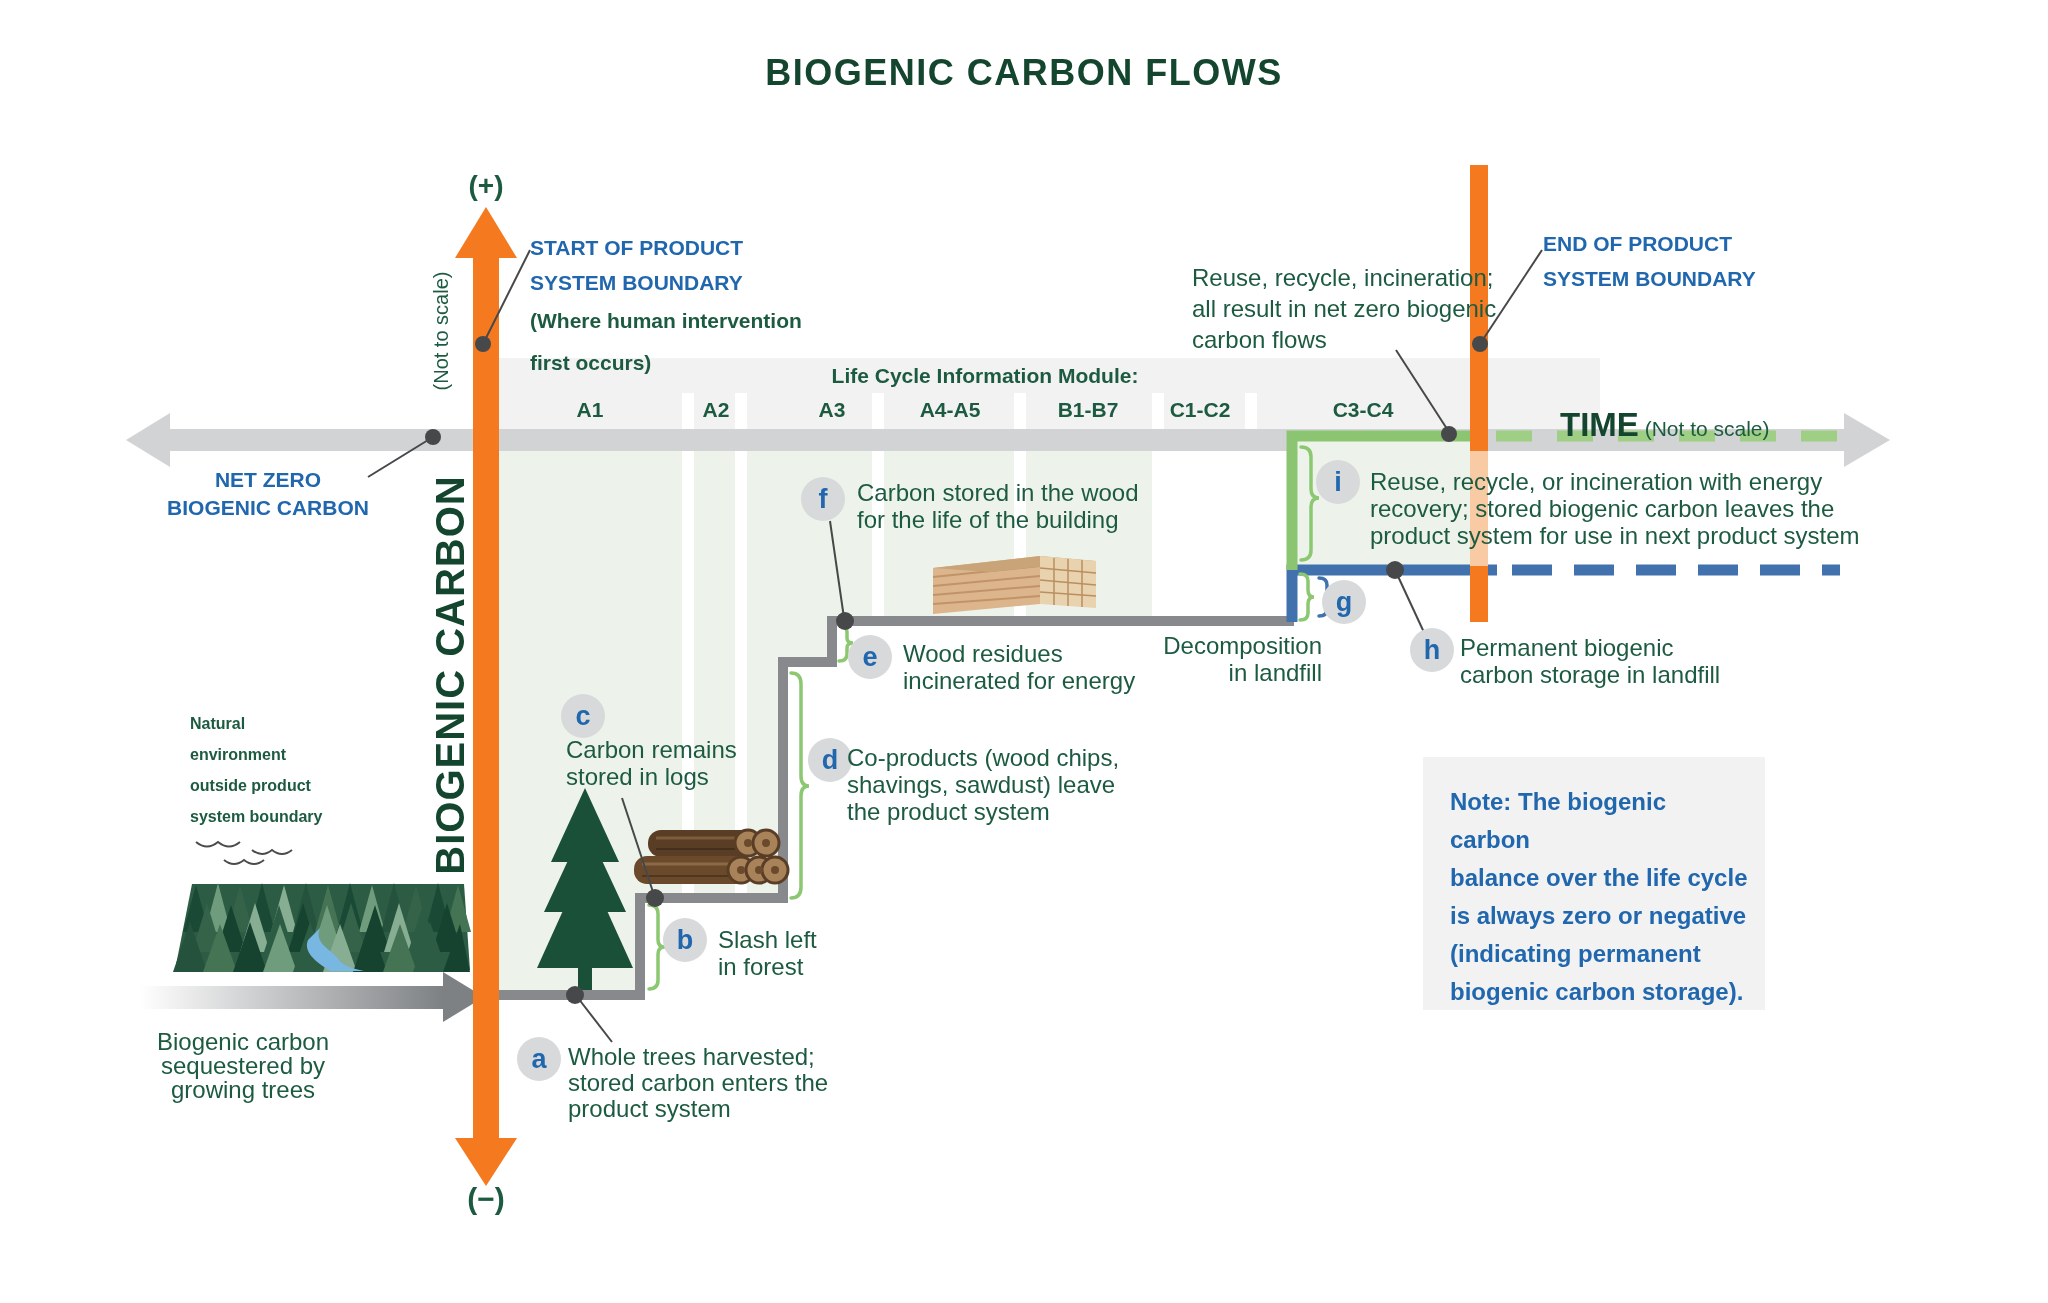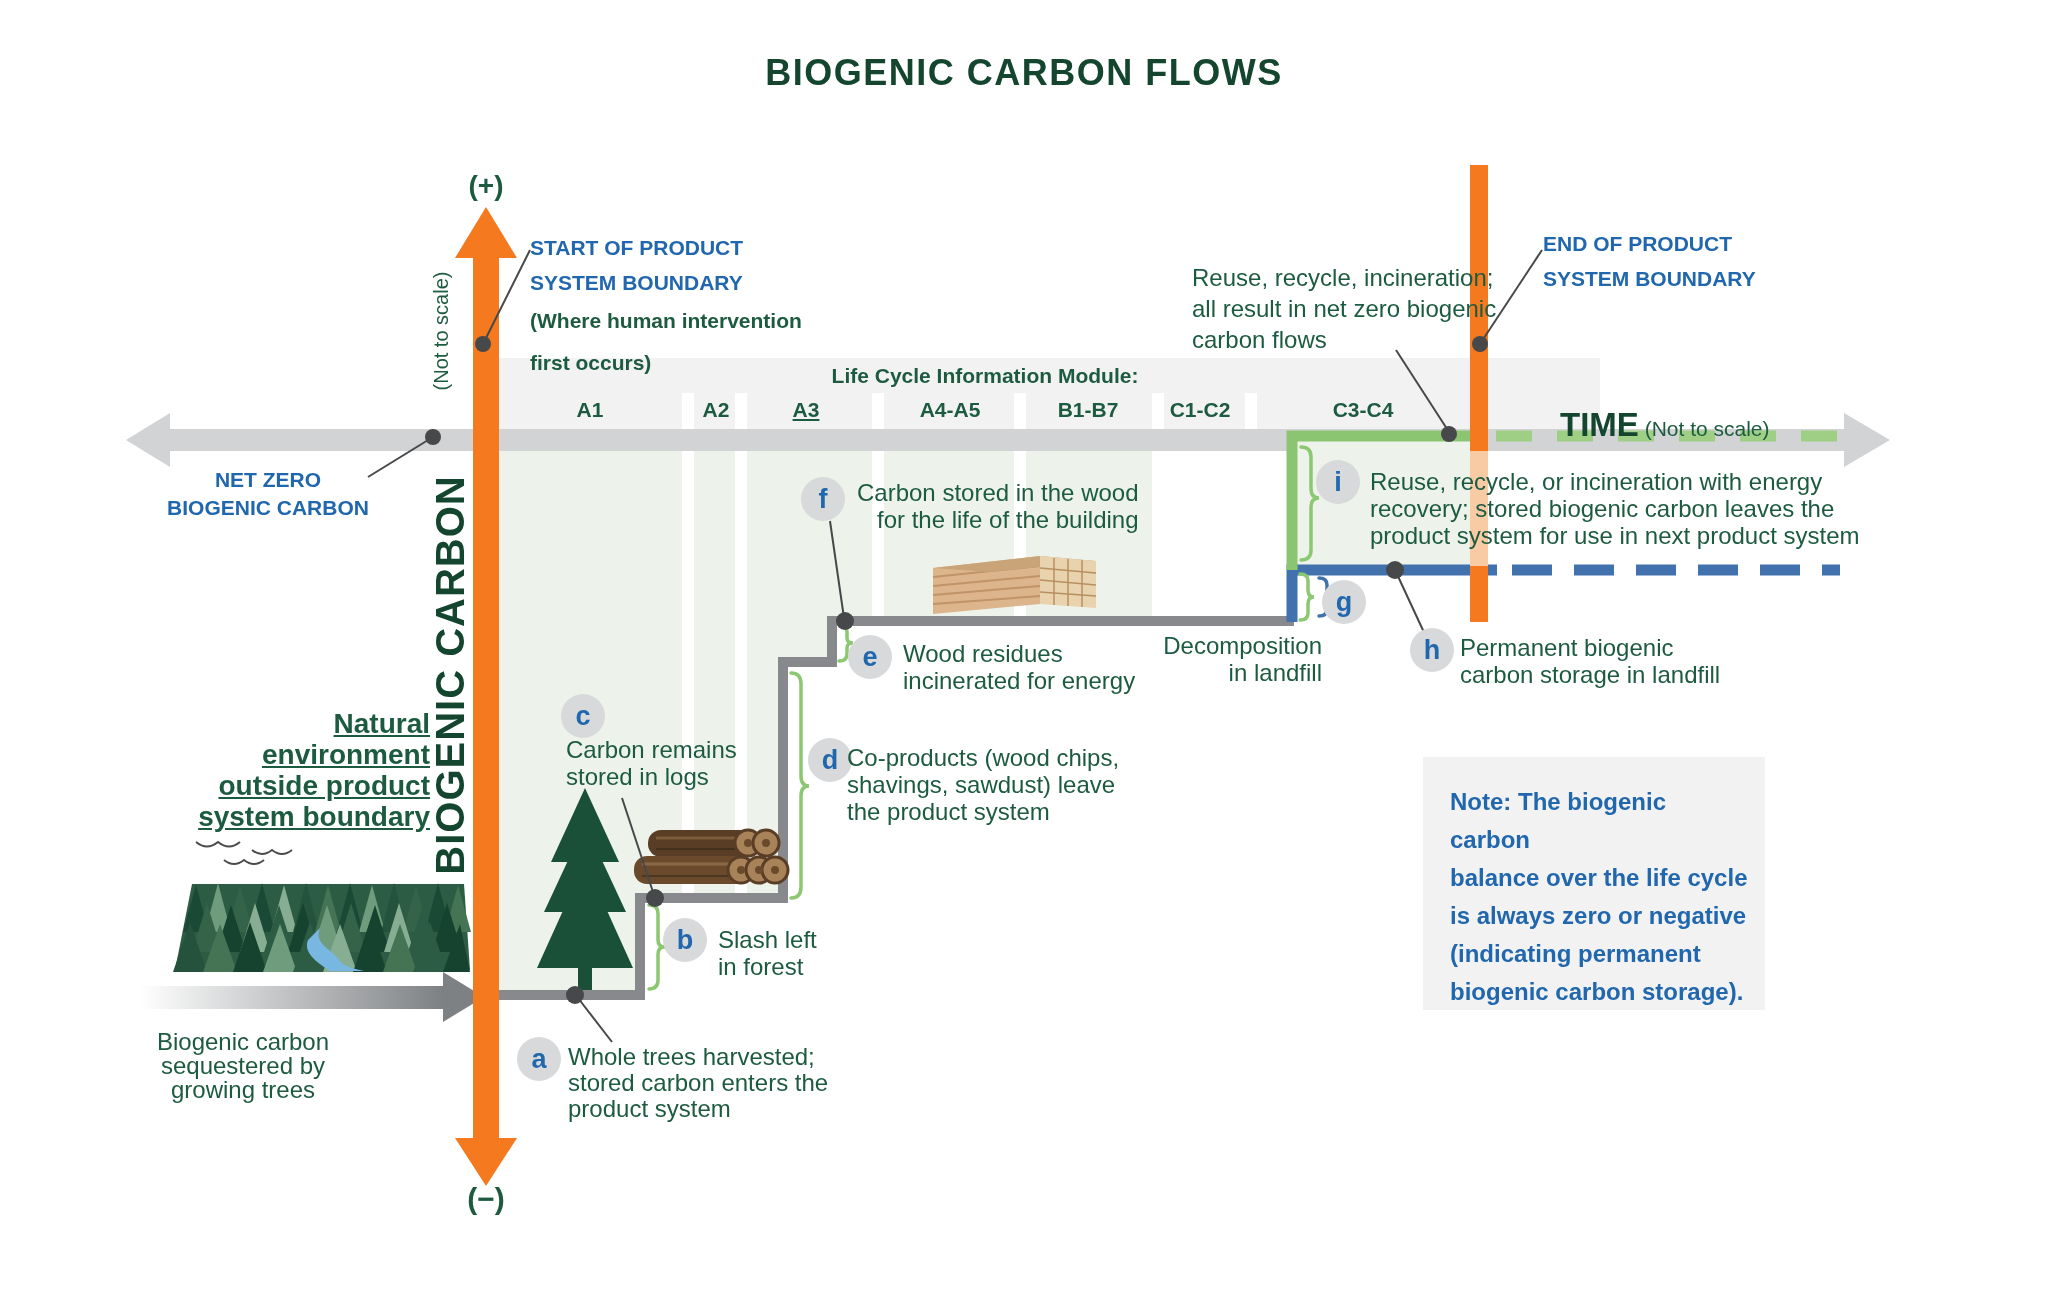--- a/index.html
+++ b/index.html
@@ -241,7 +241,7 @@
   <div class="t b green" style="left:700px;top:364px;width:570px;text-align:center;font-size:21px;">Life Cycle Information Module:</div>
   <div class="colLabel" style="left:530px;">A1</div>
   <div class="colLabel" style="left:656px;">A2</div>
-  <div class="colLabel" style="left:746px;text-decoration:underline;">A3</div>
+  <div class="colLabel" style="left:772px;">A3</div>
   <div class="colLabel" style="left:890px;">A4-A5</div>
   <div class="colLabel" style="left:1028px;">B1-B7</div>
   <div class="colLabel" style="left:1140px;">C1-C2</div>

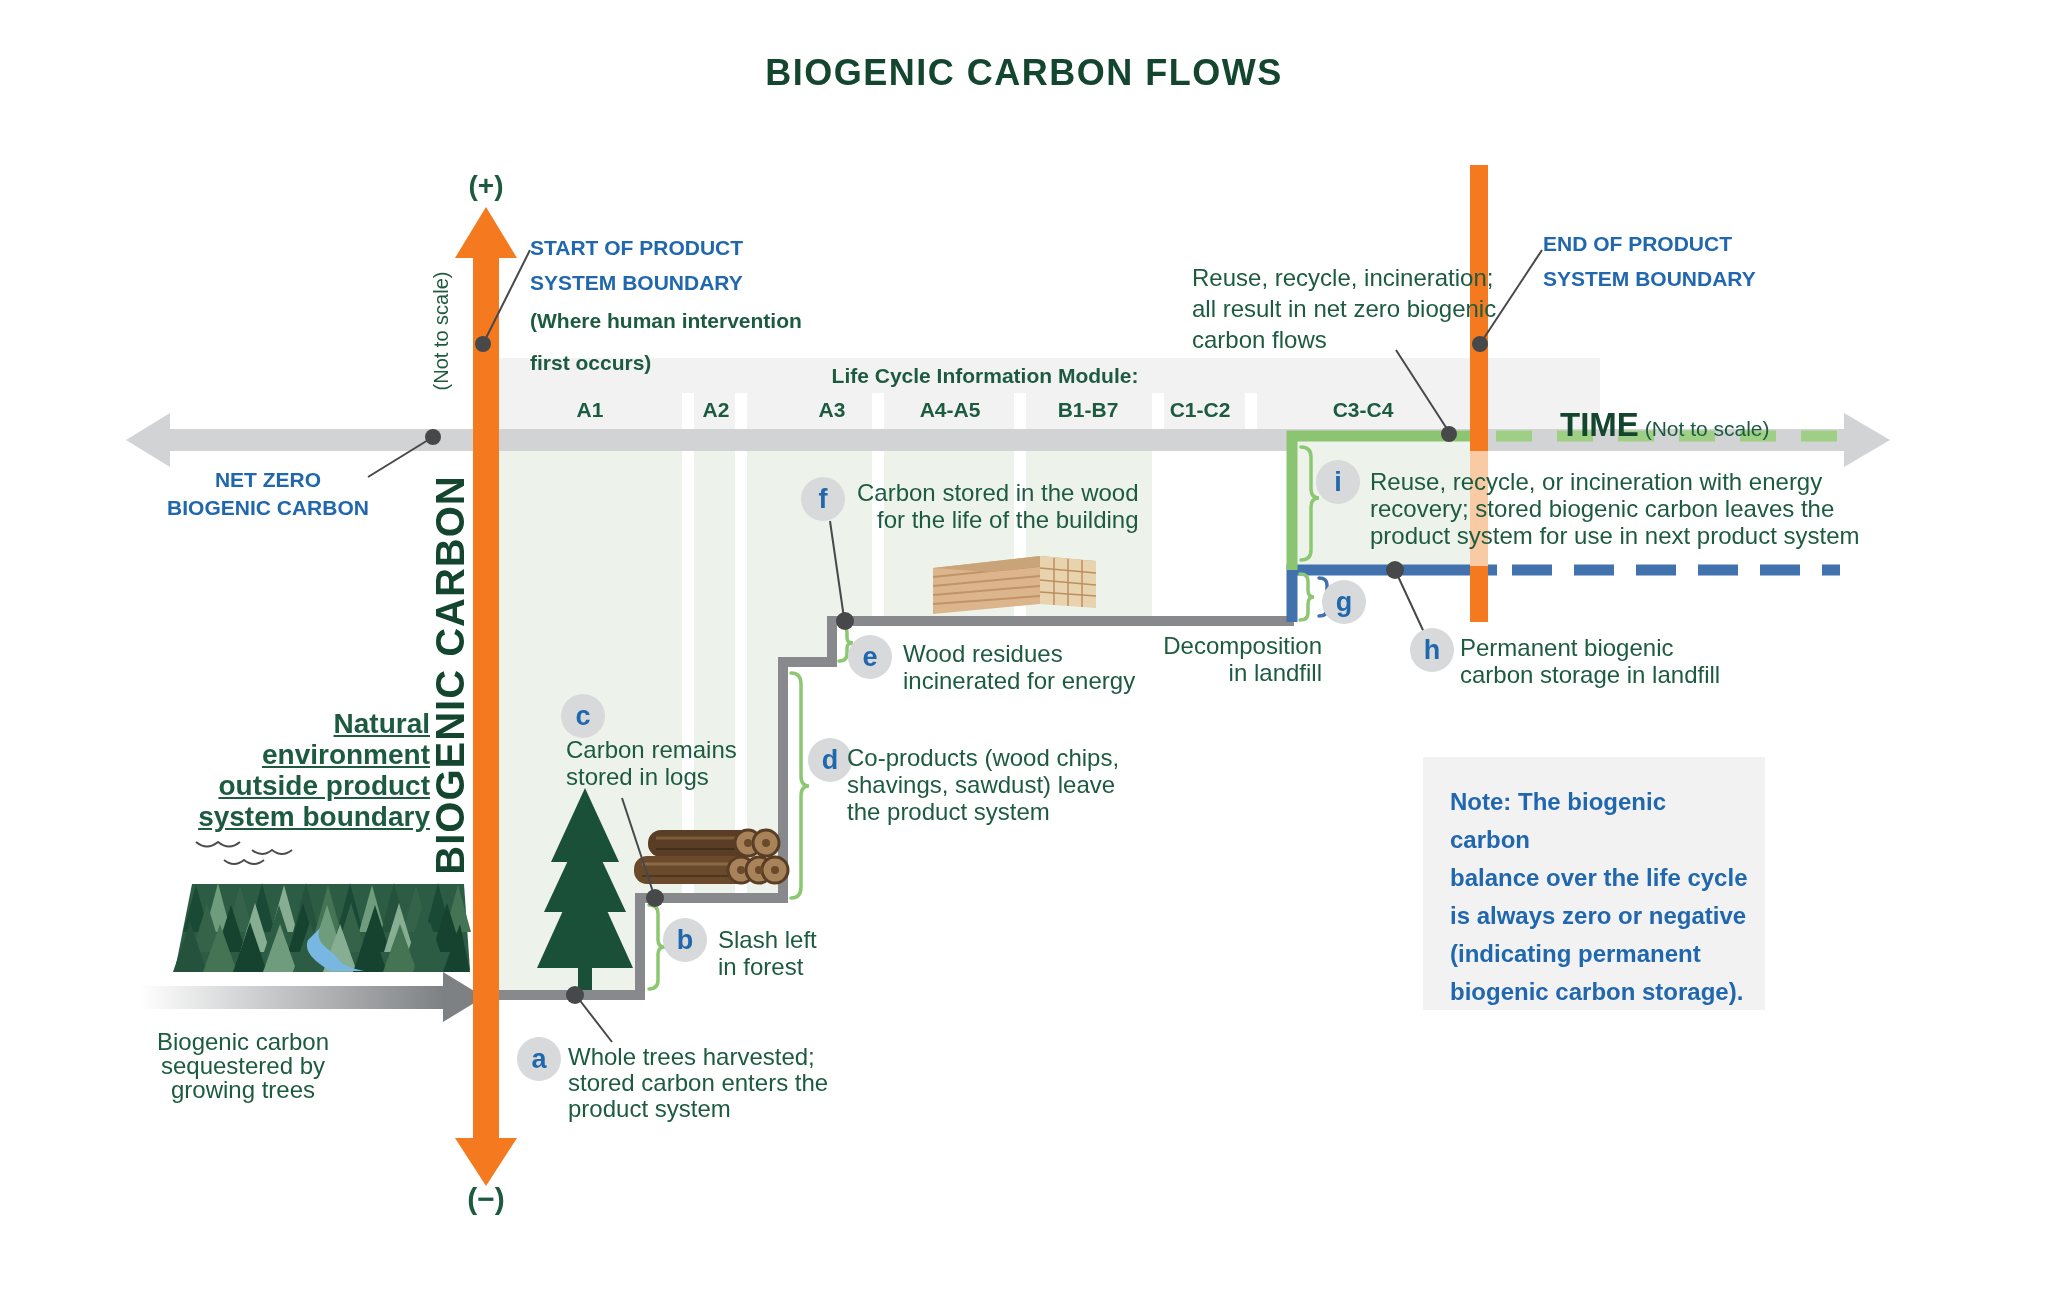--- a/index.html
+++ b/index.html
@@ -269,7 +269,7 @@
 the product system</div>
   <div class="t ann" style="left:903px;top:640px;">Wood residues
 incinerated for energy</div>
-  <div class="t ann" style="left:857px;top:479px;text-align:right;">Carbon stored in the wood
+  <div class="t ann" style="left:857px;top:479px;">Carbon stored in the wood
 for the life of the building</div>
   <div class="t ann" style="left:1142px;top:632px;width:180px;text-align:right;">Decomposition
 in landfill</div>

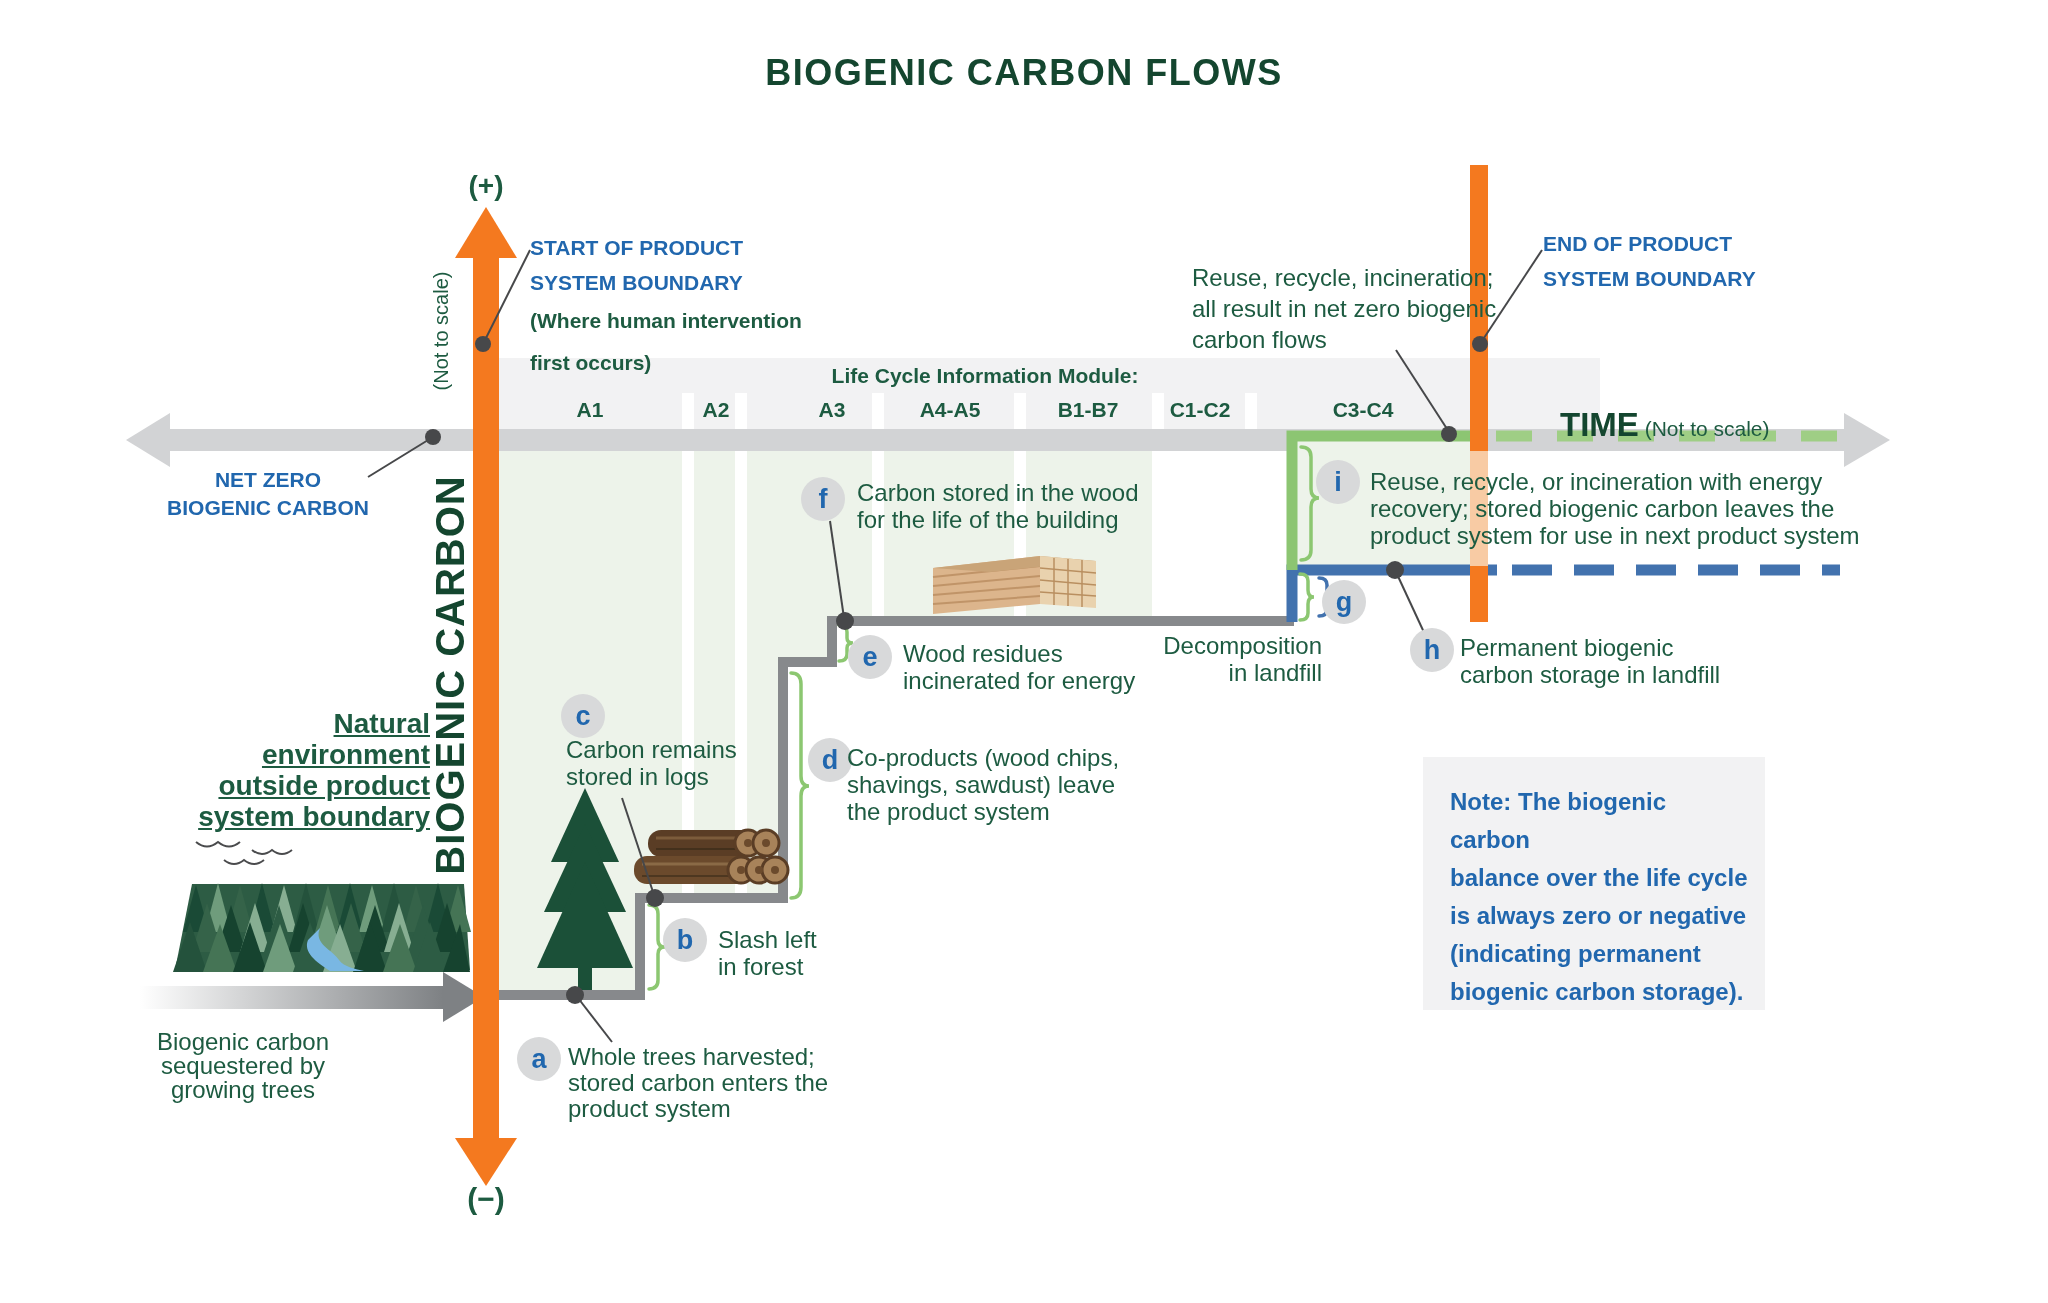--- a/index.html
+++ b/index.html
@@ -282,7 +282,7 @@
   <div class="t ann" style="left:1192px;top:262px;line-height:31px;">Reuse, recycle, incineration;
 all result in net zero biogenic
 carbon flows</div>
-  <div class="t b green" style="left:190px;top:708px;width:240px;text-align:right;font-size:28px;line-height:31px;text-decoration:underline;">Natural
+  <div class="t b green" style="left:190px;top:708px;width:240px;text-align:left;font-size:16px;line-height:31px;">Natural
 environment
 outside product
 system boundary</div>

